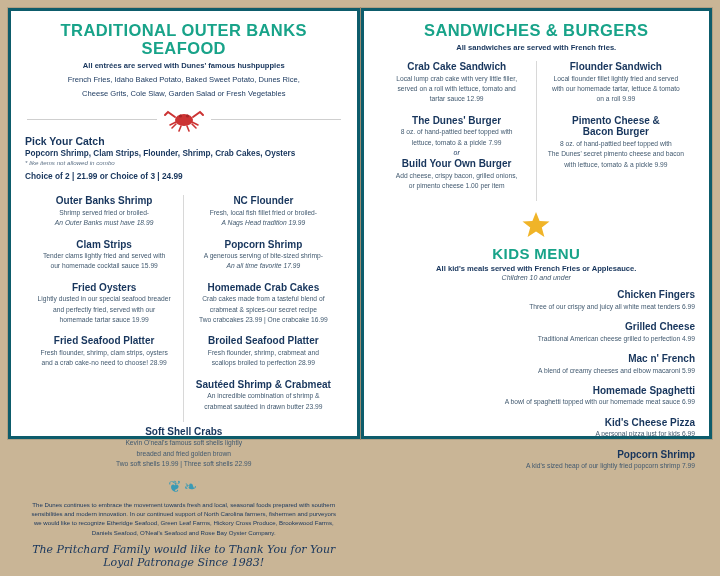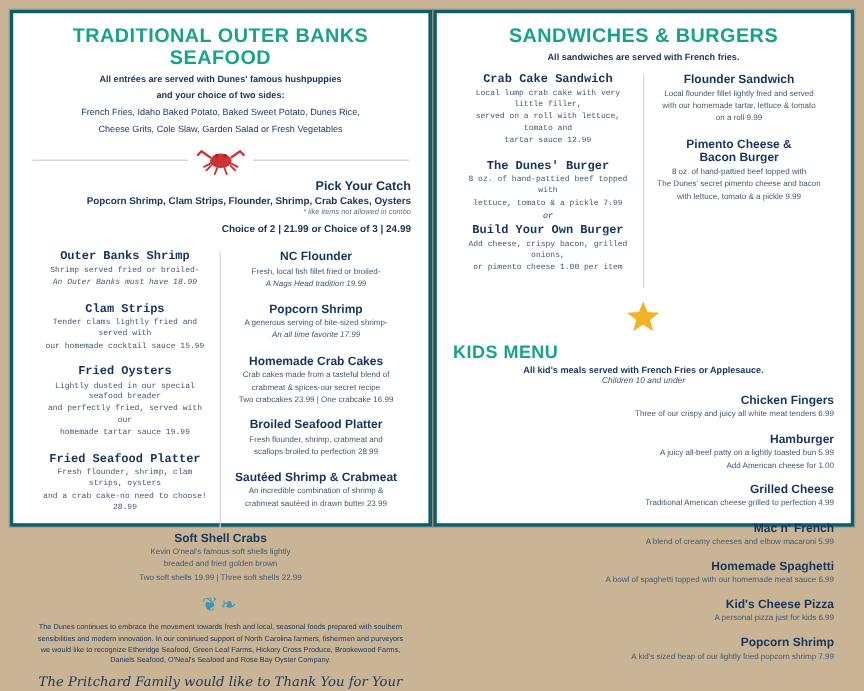--- a/index.html
+++ b/index.html
@@ -39,7 +39,7 @@
   .rule { height: 1px; background: #d4d4d4; margin: 8px 4px 6px; }
   .cols { display: flex; gap: 0; }
   .col { flex: 1; padding: 0 7px; }
-  .col.left { border-right: 1px solid #d8d8d8; font-family: Liberation Mono, monospace; }
+  .col.left { border-right: 1px solid #d8d8d8; }
   .item { text-align: center; margin-bottom: 11px; }
   .item-n { color: #17355c; font-size: 10px; font-weight: bold; line-height: 1.15; }
   .item-d { color: #41596f; font-size: 6.7px; line-height: 1.4; margin-top: 1px; }

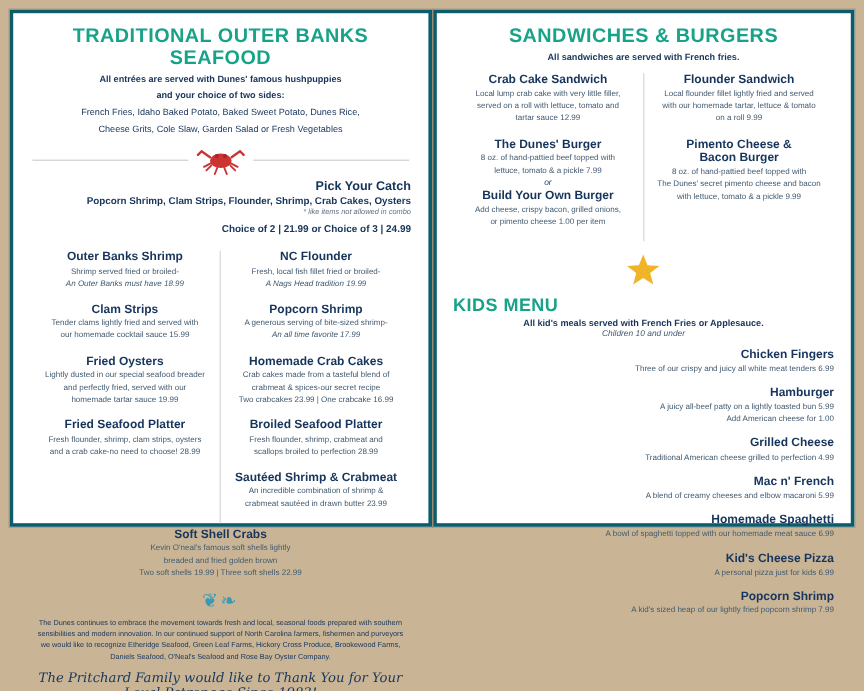--- a/index.html
+++ b/index.html
@@ -71,7 +71,6 @@
 
     <div class="sec-title">TRADITIONAL OUTER BANKS SEAFOOD</div>
     <div class="sec-sub">All entrées are served with Dunes' famous hushpuppies</div>
-    <div class="sec-sub">and your choice of two sides:</div>
     <div class="sec-sub sec-sub-light">French Fries, Idaho Baked Potato, Baked Sweet Potato, Dunes Rice,</div>
     <div class="sec-sub sec-sub-light">Cheese Grits, Cole Slaw, Garden Salad or Fresh Vegetables</div>
 

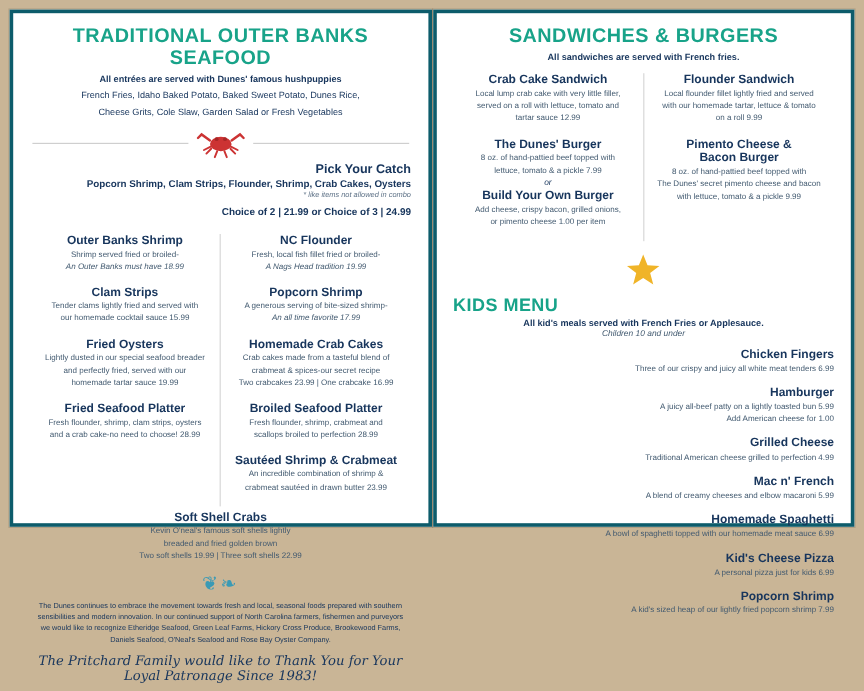--- a/index.html
+++ b/index.html
@@ -31,7 +31,7 @@
   .hr-crab { display: flex; align-items: center; gap: 6px; margin: 7px 2px 2px; }
   .hr-crab .line { flex: 1; height: 1px; background: #cfcfcf; }
   .crab { width: 42px; height: 26px; }
-  .pick { text-align: right; margin-top: 1px; }
+  .pick { text-align: left; margin-top: 1px; }
   .pick-h { color: #17355c; font-size: 10.5px; font-weight: bold; }
   .pick-list { color: #17355c; font-size: 8.2px; font-weight: bold; margin-top: 2px; }
   .pick-note { color: #5d7186; font-size: 6.2px; font-style: italic; margin-top: 1px; }

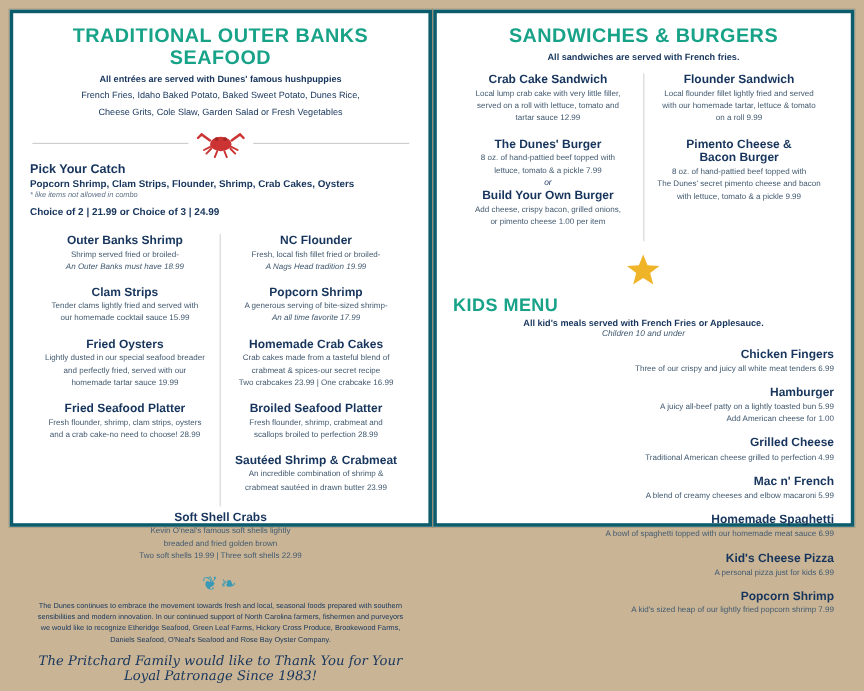--- a/index.html
+++ b/index.html
@@ -55,7 +55,7 @@
   .burger-cols .col.left { border-right: 1px solid #d8d8d8; }
   .or { text-align: center; color: #17355c; font-size: 7px; font-style: italic; margin: 1px 0 2px; }
   .star-wrap { text-align: center; margin: 10px 0 2px; }
-  .kids-title { text-align: left; color: #18a389; font-size: 15px; font-weight: bold; letter-spacing: .4px; }
+  .kids-title { text-align: center; color: #18a389; font-size: 15px; font-weight: bold; letter-spacing: .4px; }
   .kids-sub { text-align: center; color: #17355c; font-size: 7.6px; font-weight: bold; margin-top: 2px; }
   .kids-sub2 { text-align: center; color: #41596f; font-size: 7px; font-style: italic; margin-top: 1px; }
   .kids-list { margin-top: 8px; }

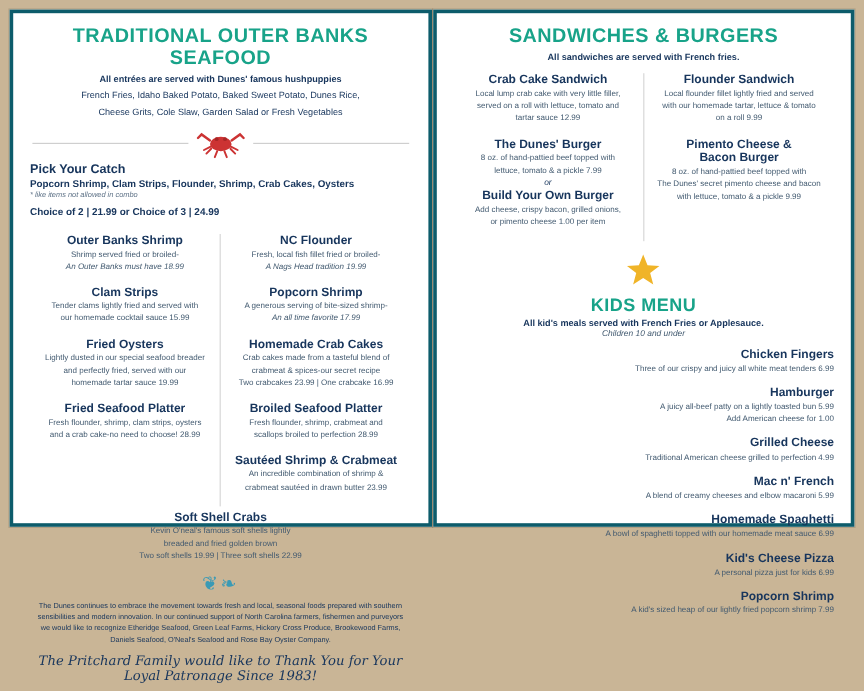--- a/index.html
+++ b/index.html
@@ -244,11 +244,6 @@
         <div class="item-d">Three of our crispy and juicy all white meat tenders 6.99</div>
       </div>
 
-      <div class="kids-item">
-        <div class="item-n">Hamburger</div>
-        <div class="item-d">A juicy all-beef patty on a lightly toasted bun 5.99</div>
-        <div class="item-d">Add American cheese for 1.00</div>
-      </div>
 
       <div class="kids-item">
         <div class="item-n">Grilled Cheese</div>

